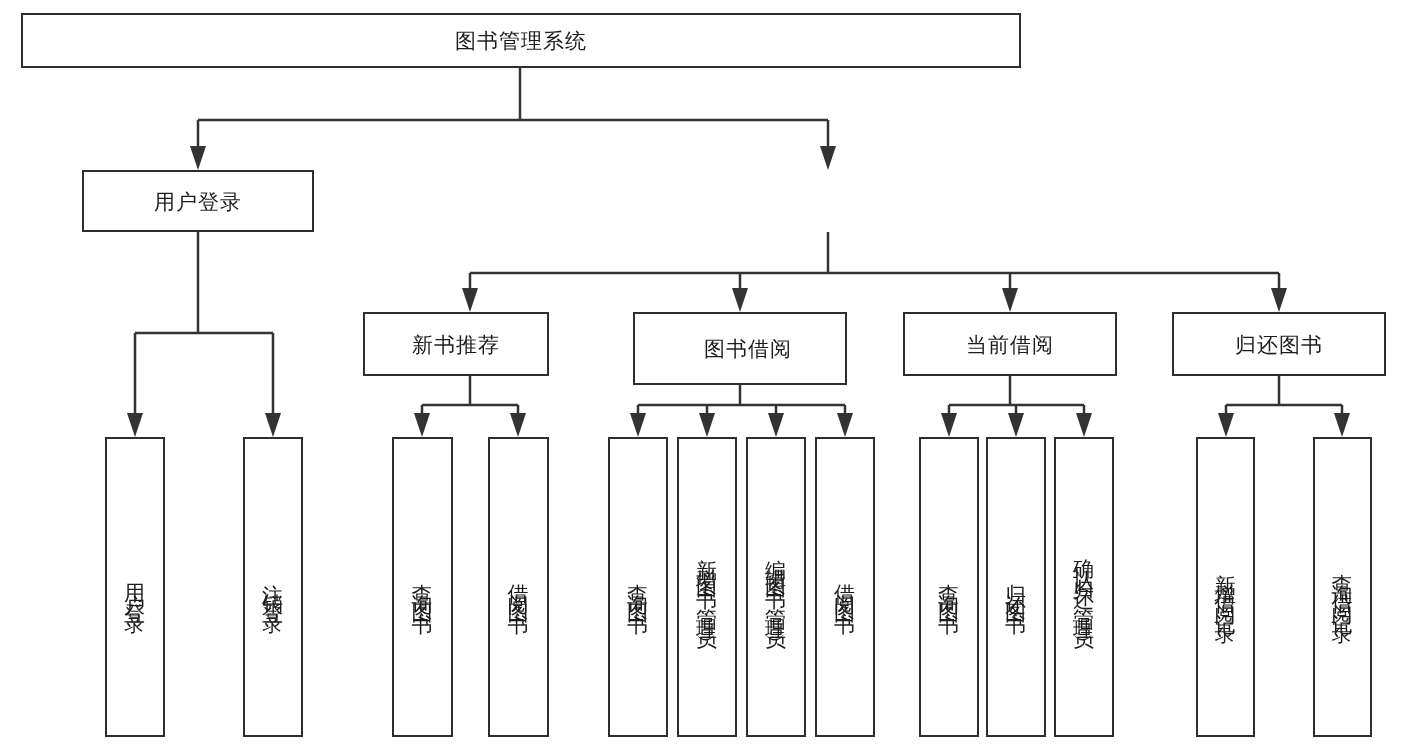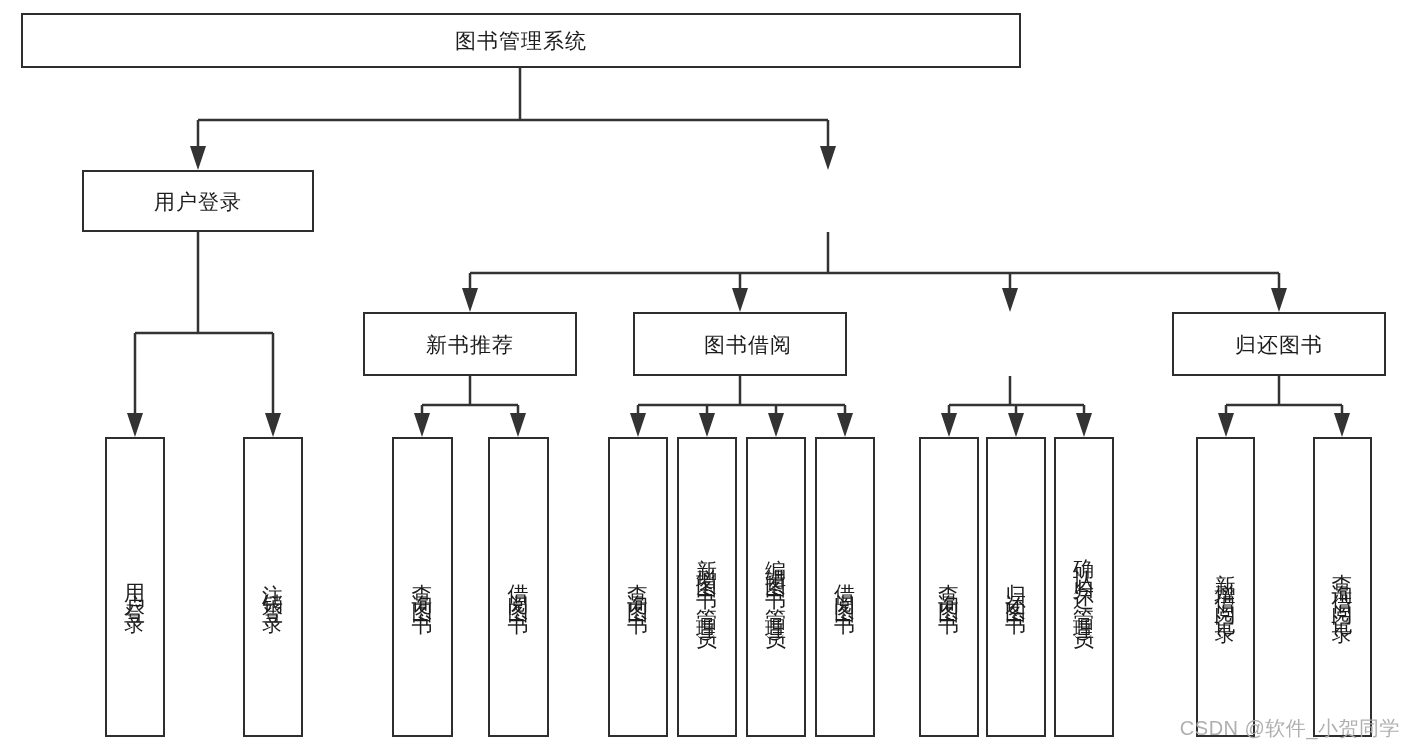--- a/index.html
+++ b/index.html
@@ -91,7 +91,7 @@
 
   <div class="box" style="left:82px; top:170px; width:232px; height:62px;">用户登录</div>
 
-  <div class="box" style="left:363px; top:312px; width:214px; height:64px;text-align:center;">新书推荐</div>
+  <div class="box" style="left:363px; top:312px; width:186px; height:64px;text-align:center;">新书推荐</div>
   <div class="box" style="left:633px; top:312px; width:214px; height:64px;padding-left:16px;">图书借阅</div>
   <div class="box" style="left:1172px; top:312px; width:214px; height:64px;">归还图书</div>
 

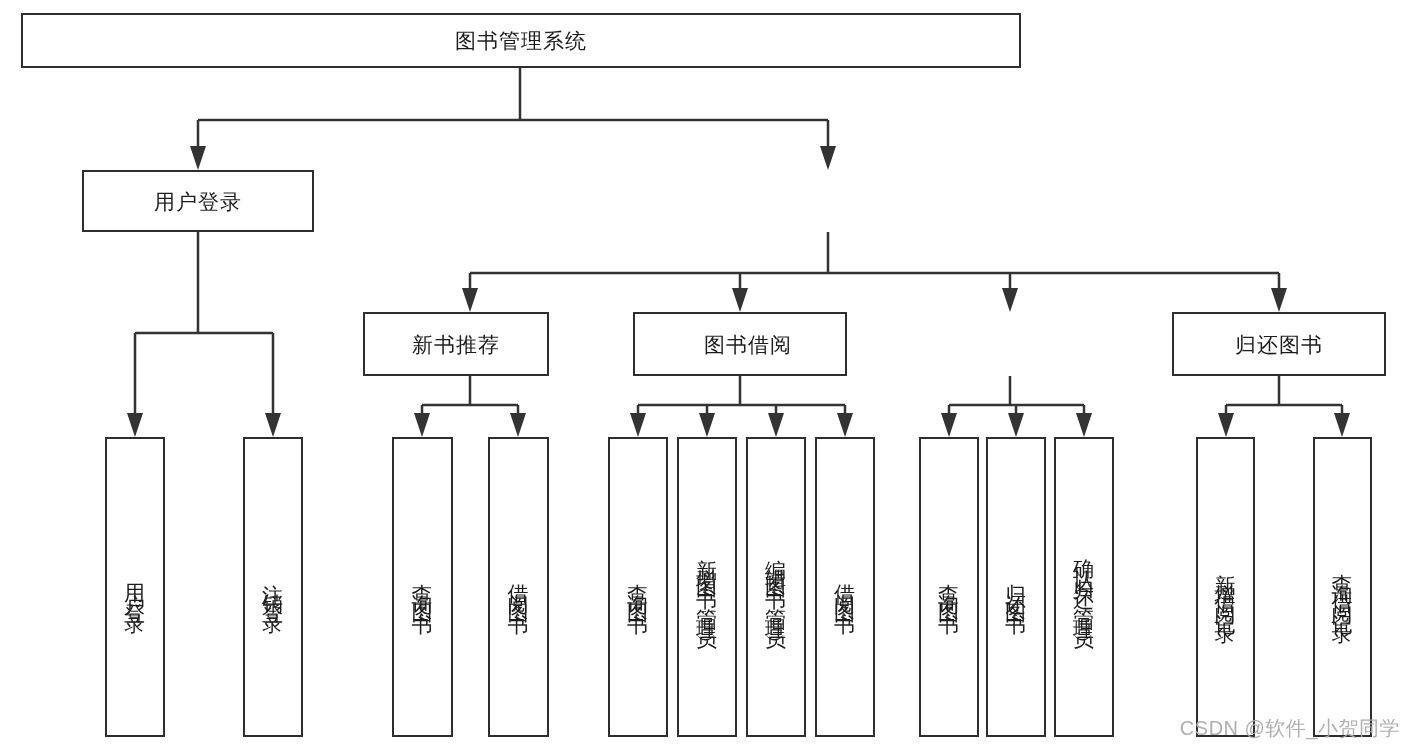--- a/index.html
+++ b/index.html
@@ -92,7 +92,7 @@
   <div class="box" style="left:82px; top:170px; width:232px; height:62px;">用户登录</div>
 
   <div class="box" style="left:363px; top:312px; width:186px; height:64px;text-align:center;">新书推荐</div>
-  <div class="box" style="left:633px; top:312px; width:214px; height:64px;padding-left:16px;">图书借阅</div>
+  <div class="box" style="left:633px; top:312px; width:214px; height:73px;padding-left:16px;">图书借阅</div>
   <div class="box" style="left:1172px; top:312px; width:214px; height:64px;">归还图书</div>
 
   <div class="box v" style="left:105px; top:437px; width:60px; height:300px;">用户登录</div>

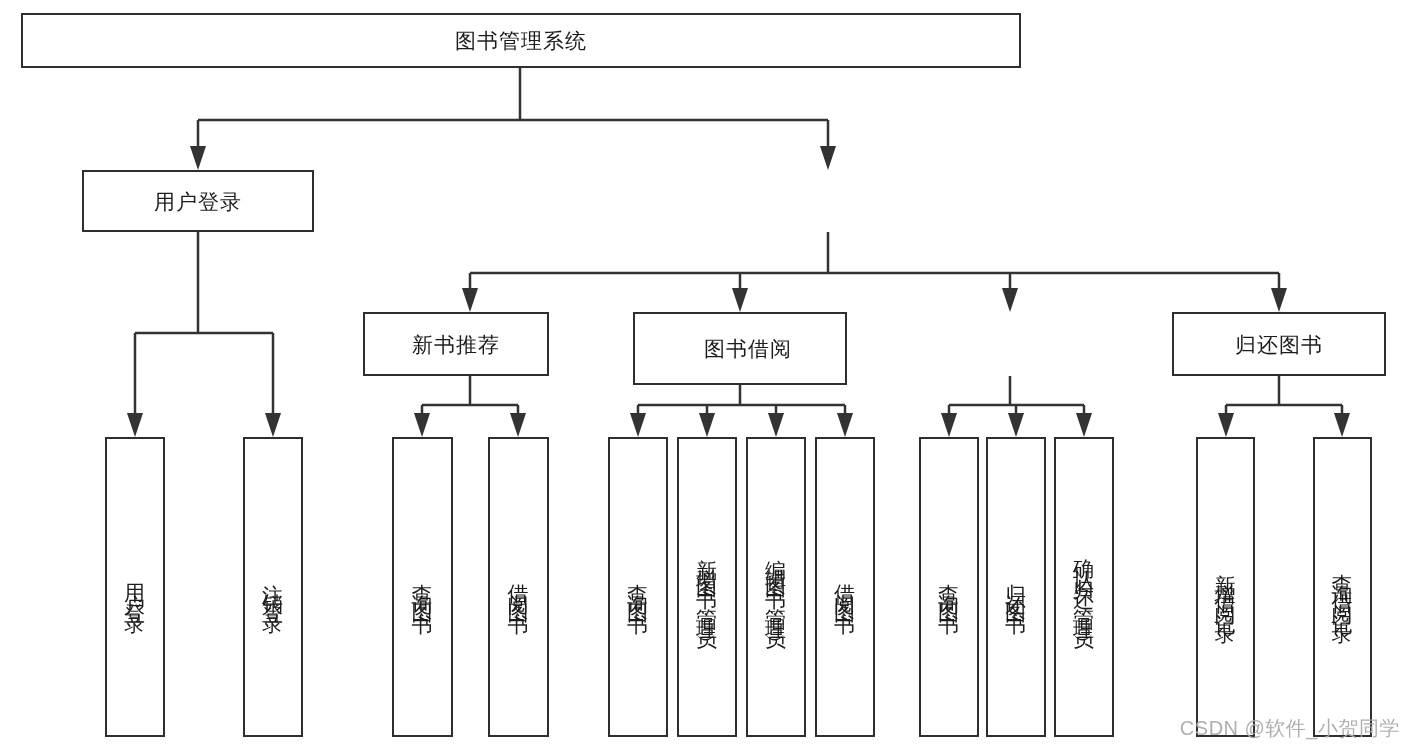--- a/index.html
+++ b/index.html
@@ -93,6 +93,7 @@
 
   <div class="box" style="left:363px; top:312px; width:186px; height:64px;text-align:center;">新书推荐</div>
   <div class="box" style="left:633px; top:312px; width:214px; height:73px;padding-left:16px;">图书借阅</div>
+  <div class="box" style="left:903px; top:312px; width:214px; height:64px;">当前借阅</div>
   <div class="box" style="left:1172px; top:312px; width:214px; height:64px;">归还图书</div>
 
   <div class="box v" style="left:105px; top:437px; width:60px; height:300px;">用户登录</div>

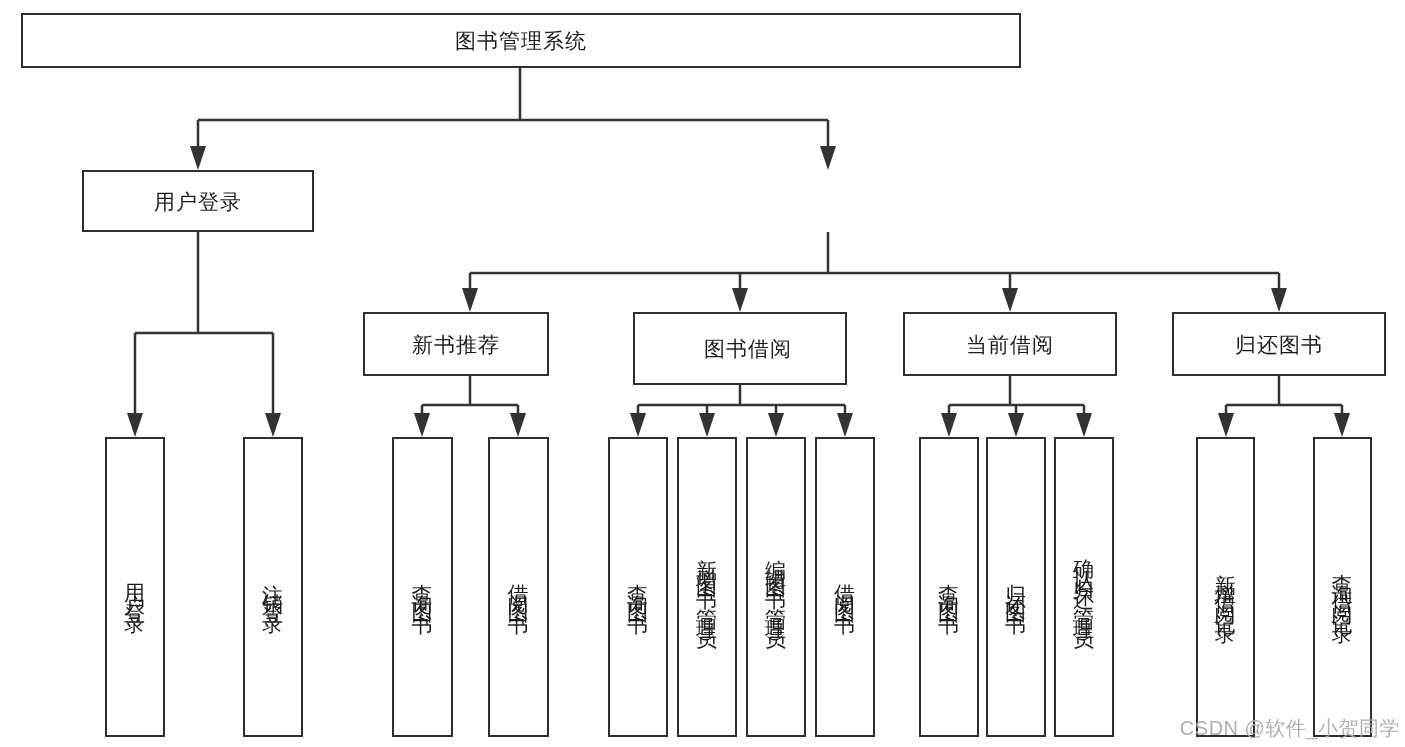--- a/index.html
+++ b/index.html
@@ -114,7 +114,6 @@
   <div class="box v" style="left:1196px; top:437px; width:59px; height:300px;">新增借阅记录</div>
   <div class="box v" style="left:1313px; top:437px; width:59px; height:300px;">查询借阅记录</div>
 
-  <div id="watermark">CSDN @软件_小贺同学</div>
 </div>
 
 </body></html>

